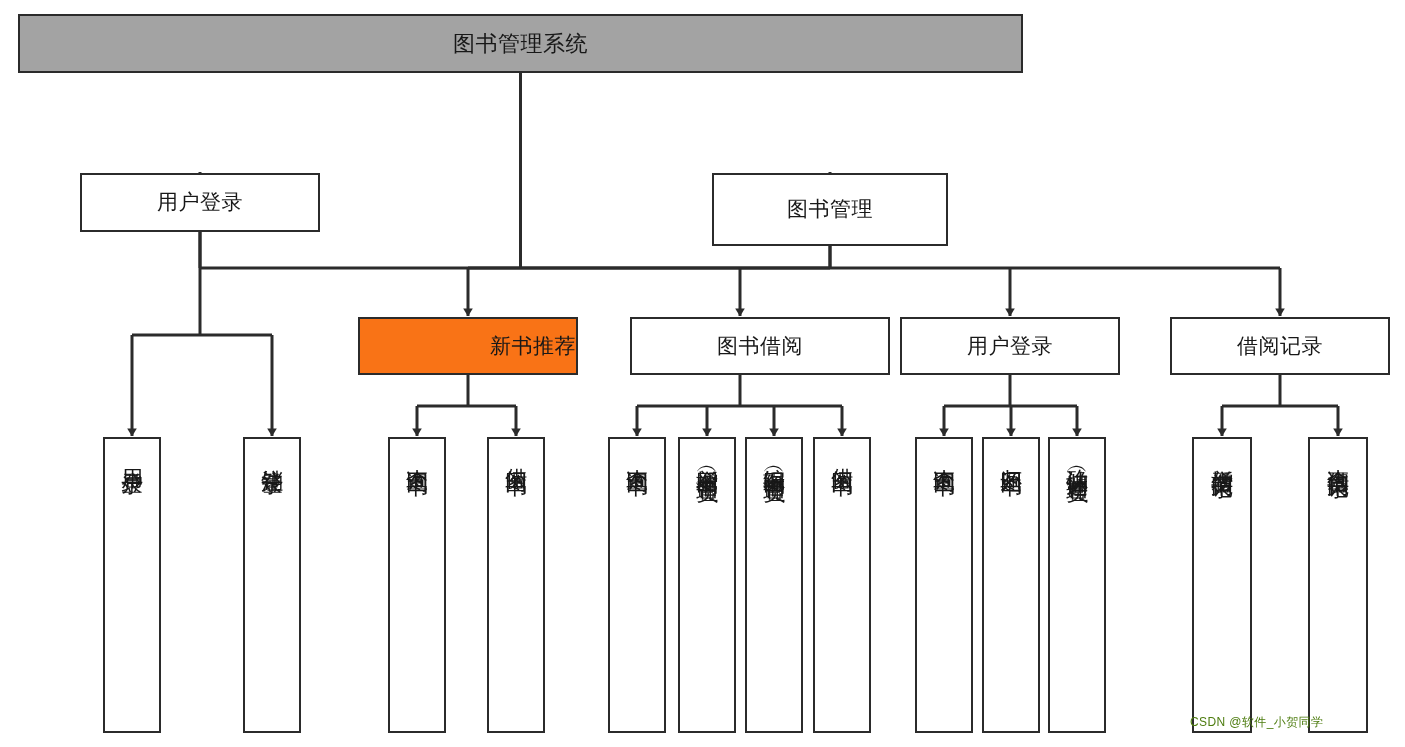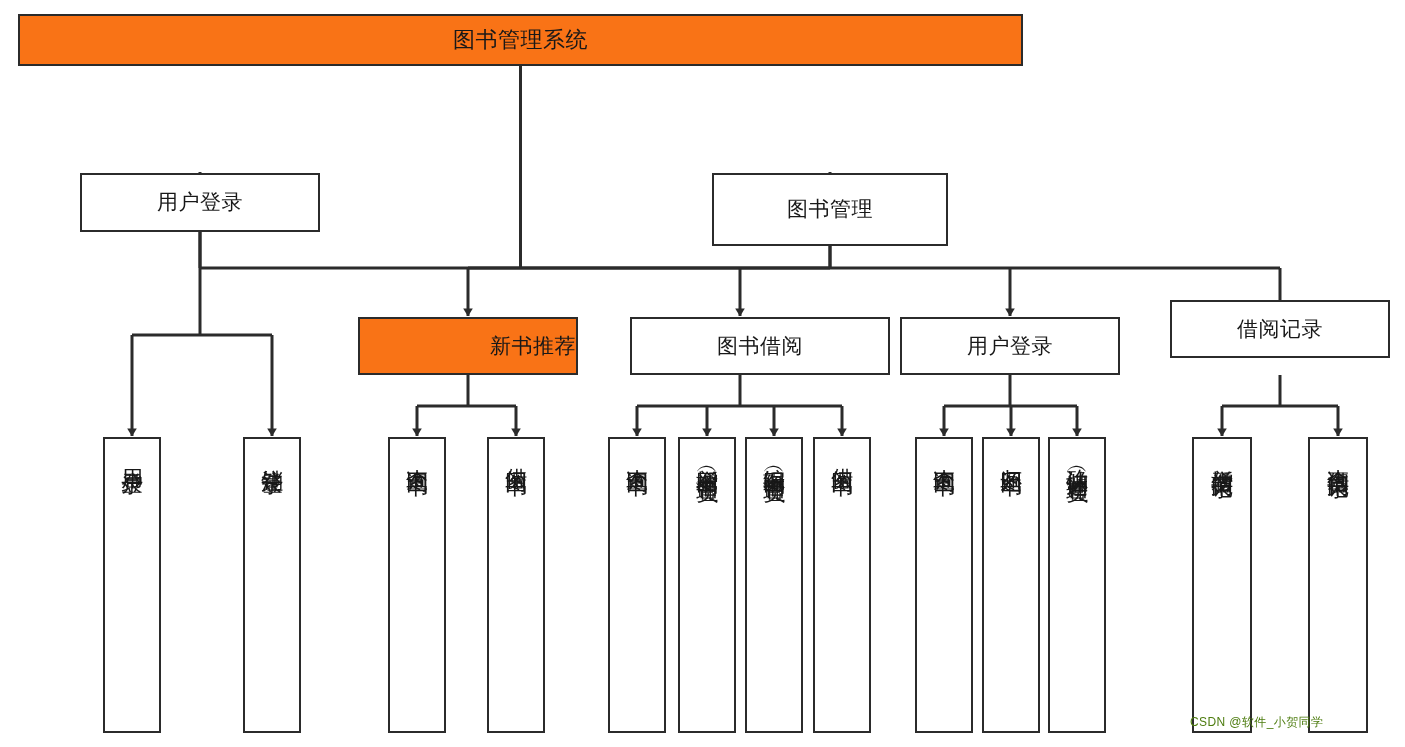--- a/index.html
+++ b/index.html
@@ -116,7 +116,7 @@
       </g>
   </svg>
   <div id="nodes-layer">
-      <div class="node root" style="left: 18px; top: 14px; width: 1005px; height: 52px; border-color: rgb(43, 43, 43); background: #f97316;">
+      <div class="node root" style="left: 18px; top: 14px; width: 1005px; height: 59px; border-color: rgb(43, 43, 43); background: #a3a3a3;">
         <span class="label" style="color: rgb(24, 24, 24);">图书管理系统</span>
       </div>
       <div class="node" style="left: 80px; top: 173px; width: 240px; height: 59px; border-color: rgb(43, 43, 43); background: rgb(255, 255, 255);">

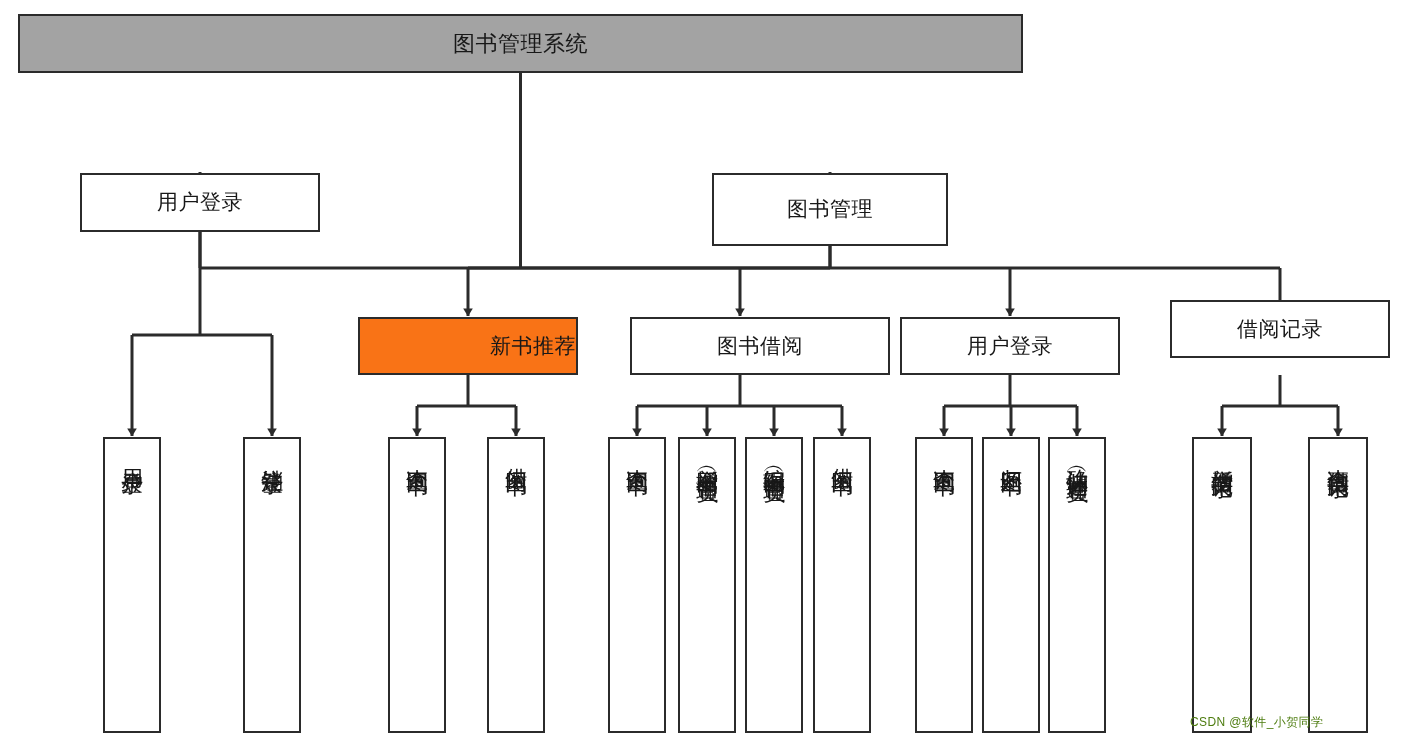--- a/index.html
+++ b/index.html
@@ -134,7 +134,7 @@
       <div class="node" style="left: 900px; top: 317px; width: 220px; height: 58px; border-color: rgb(43, 43, 43); background: rgb(255, 255, 255);">
         <span class="label" style="color: rgb(24, 24, 24);">用户登录</span>
       </div>
-      <div class="node" style="left: 1170px; top: 300px; width: 220px; height: 58px; border-color: rgb(43, 43, 43); background: rgb(255, 255, 255);">
+      <div class="node" style="left: 1170px; top: 317px; width: 220px; height: 58px; border-color: rgb(43, 43, 43); background: rgb(255, 255, 255);">
         <span class="label" style="color: rgb(24, 24, 24);">借阅记录</span>
       </div>
       <div class="node vertical" style="left: 103px; top: 437px; width: 58px; height: 296px; border-color: rgb(43, 43, 43); background: rgb(255, 255, 255);">

